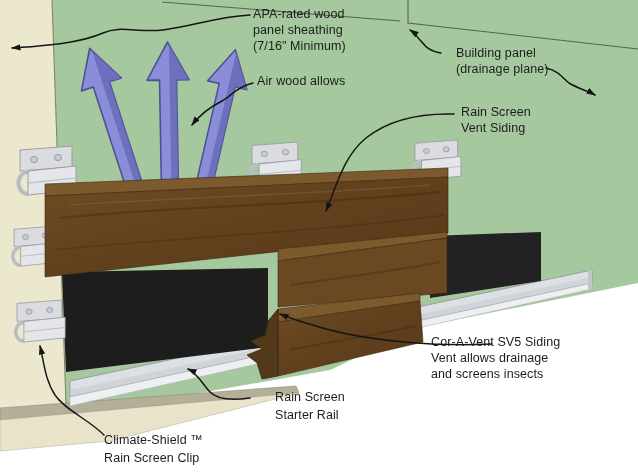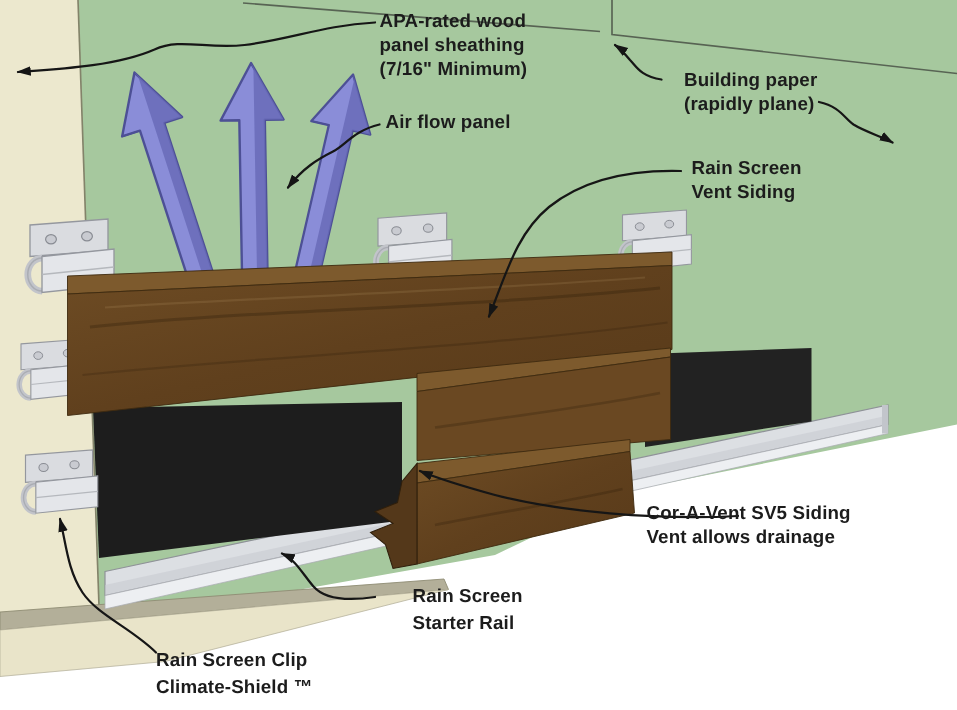--- a/index.html
+++ b/index.html
@@ -11,7 +11,7 @@
   .stage svg{position:absolute;left:0;top:0;}
   .lbl{
     position:absolute;
-    font-size:12.5px;font-weight:700;line-height:16px;
+    font-size:12.5px;font-weight:400;line-height:16px;
     color:#1c1c1c;white-space:nowrap;letter-spacing:.1px;
   }
   .lbl .ln{display:block;}

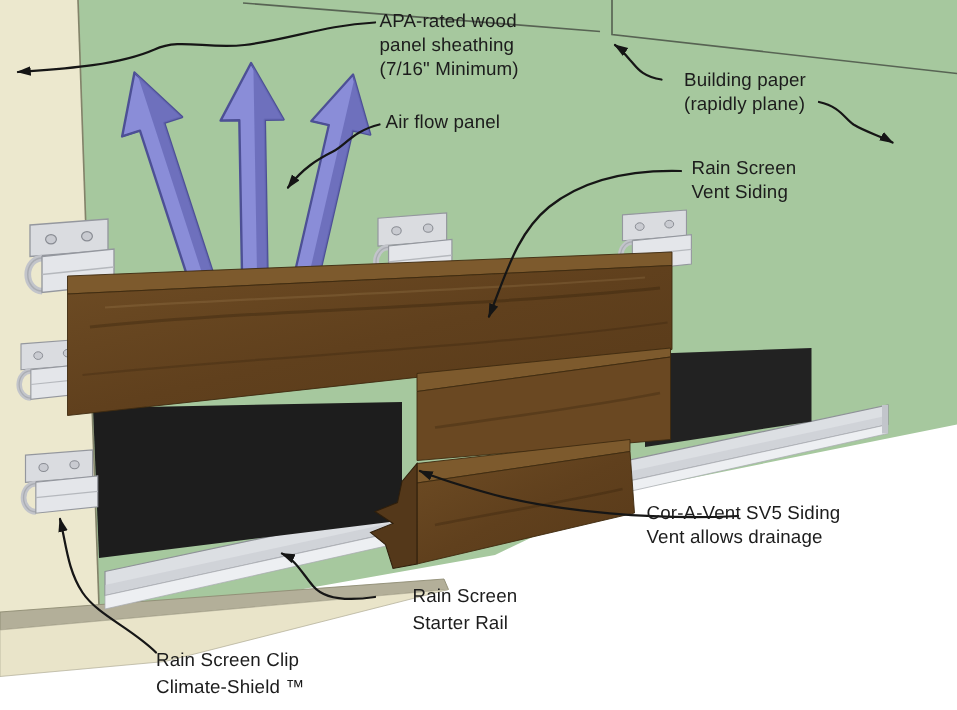--- a/index.html
+++ b/index.html
@@ -132,7 +132,7 @@
 </div>
 
 <div class="lbl" style="left:456px;top:45px">
-  <span class="ln">Building paper</span>
+  <span class="ln">Building panel</span>
   <span class="ln">(rapidly plane)</span>
 </div>
 

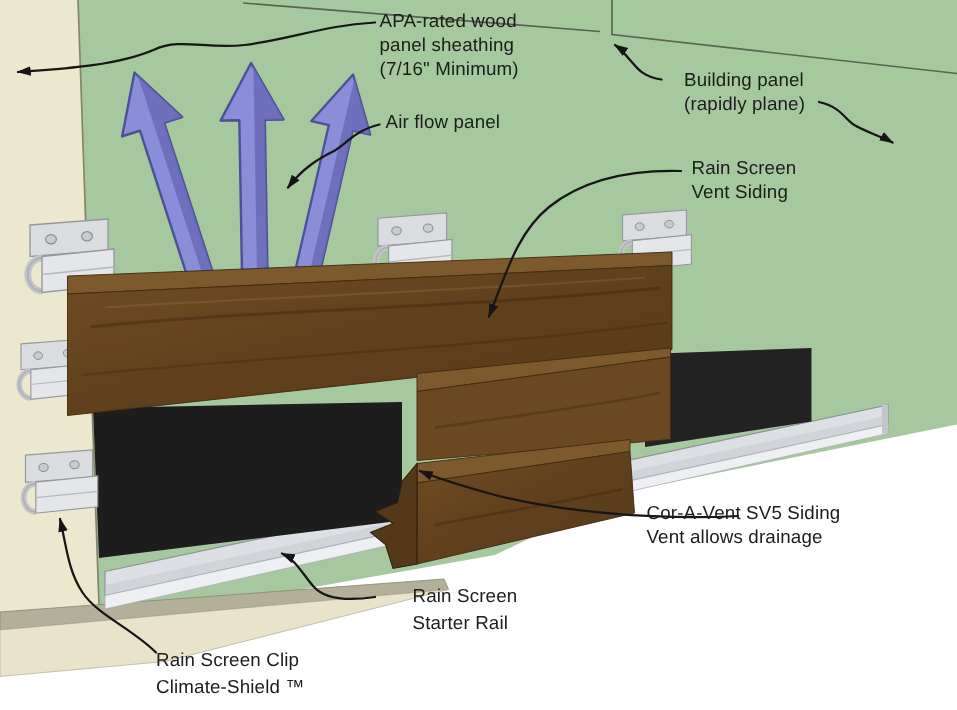--- a/index.html
+++ b/index.html
@@ -133,7 +133,7 @@
 
 <div class="lbl" style="left:456px;top:45px">
   <span class="ln">Building panel</span>
-  <span class="ln">(rapidly plane)</span>
+  <span class="ln">(drainage plane)</span>
 </div>
 
 <div class="lbl" style="left:461px;top:104px">

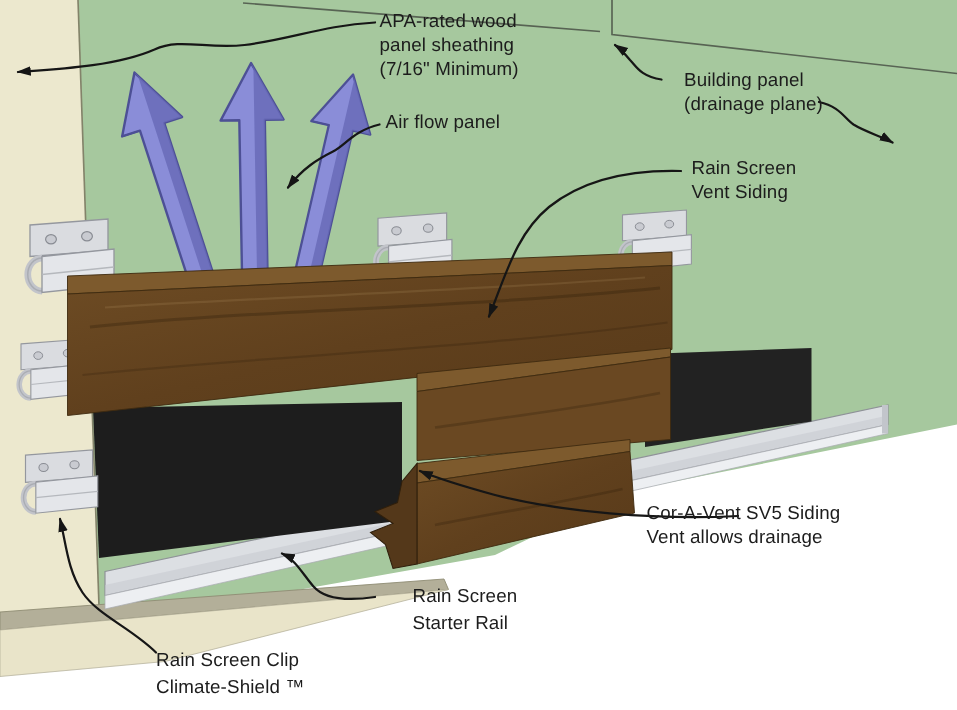--- a/index.html
+++ b/index.html
@@ -128,7 +128,7 @@
 </div>
 
 <div class="lbl" style="left:257px;top:73px">
-  <span class="ln">Air flow panel</span>
+  <span class="ln">Air wood allows</span>
 </div>
 
 <div class="lbl" style="left:456px;top:45px">

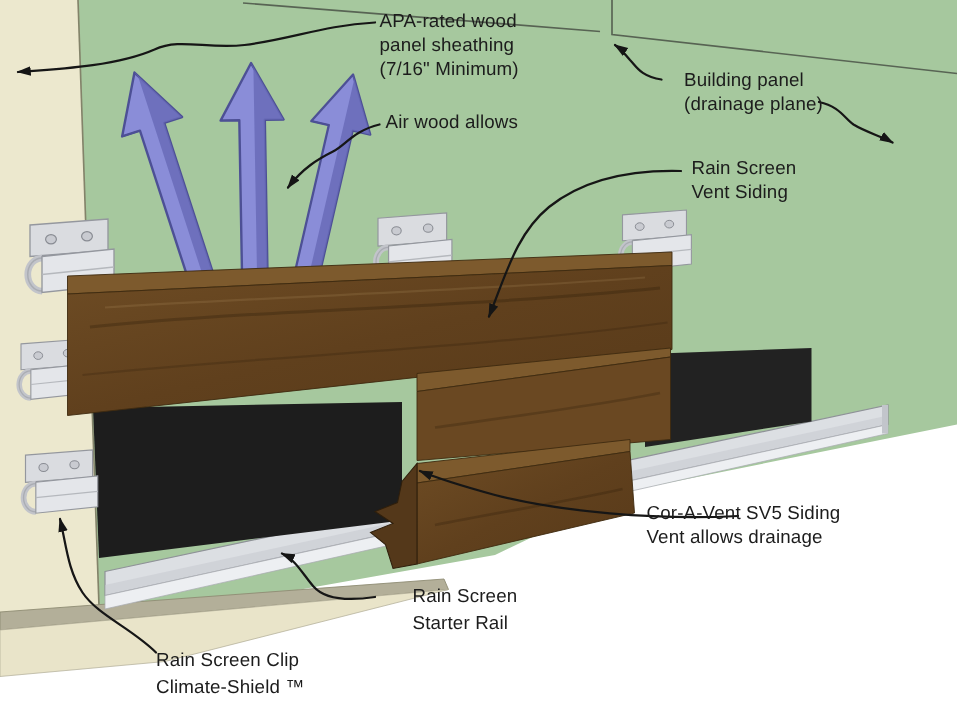--- a/index.html
+++ b/index.html
@@ -144,6 +144,7 @@
 <div class="lbl" style="left:431px;top:334px">
   <span class="ln">Cor-A-Vent SV5 Siding</span>
   <span class="ln">Vent allows drainage</span>
+  <span class="ln">and screens insects</span>
 </div>
 
 <div class="lbl" style="left:275px;top:389px;line-height:17.5px">

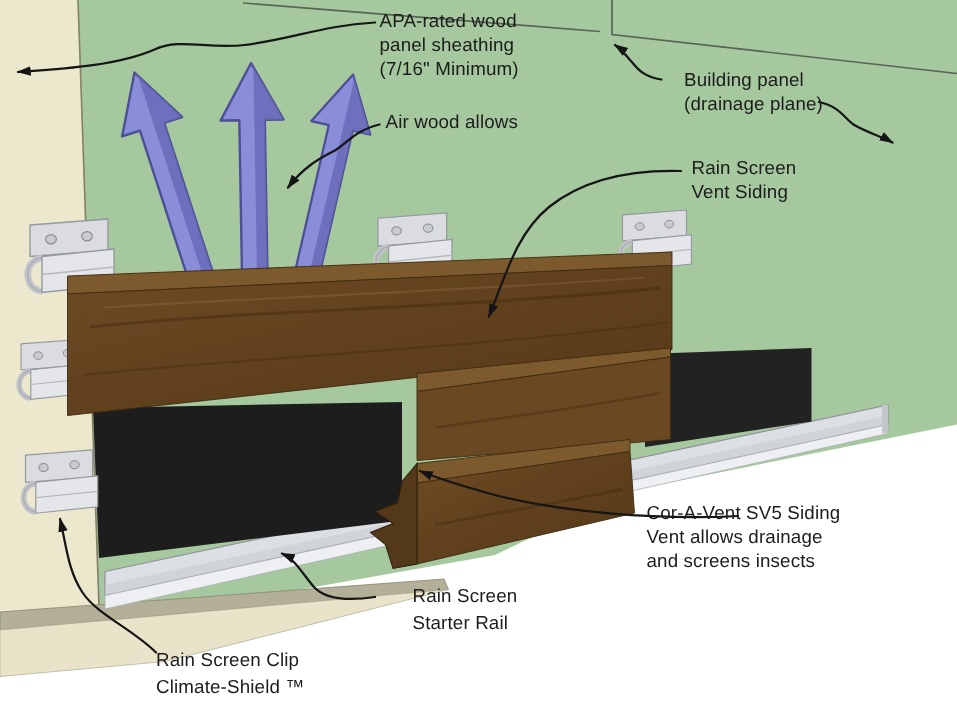--- a/index.html
+++ b/index.html
@@ -153,8 +153,8 @@
 </div>
 
 <div class="lbl" style="left:104px;top:431px;line-height:18px">
+  <span class="ln">Climate-Shield ™</span>
   <span class="ln">Rain Screen Clip</span>
-  <span class="ln">Climate-Shield ™</span>
 </div>
 
 </div>

